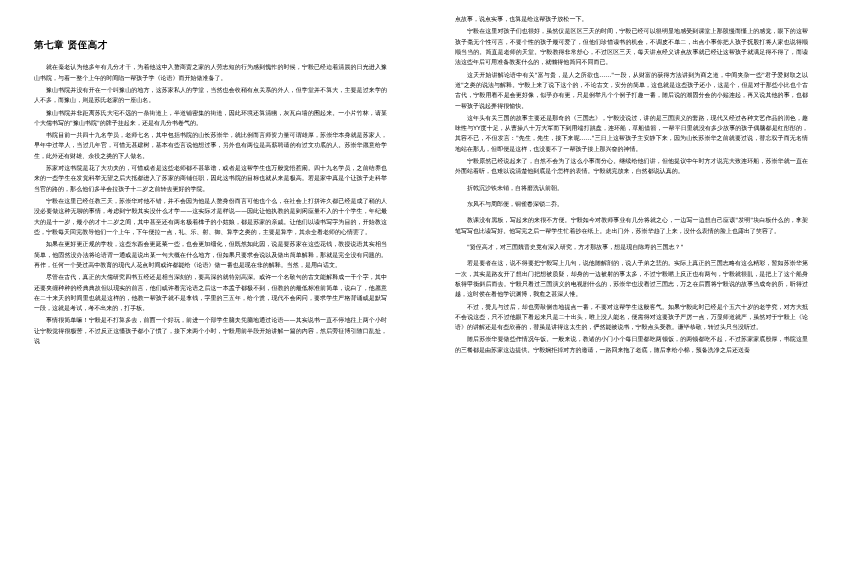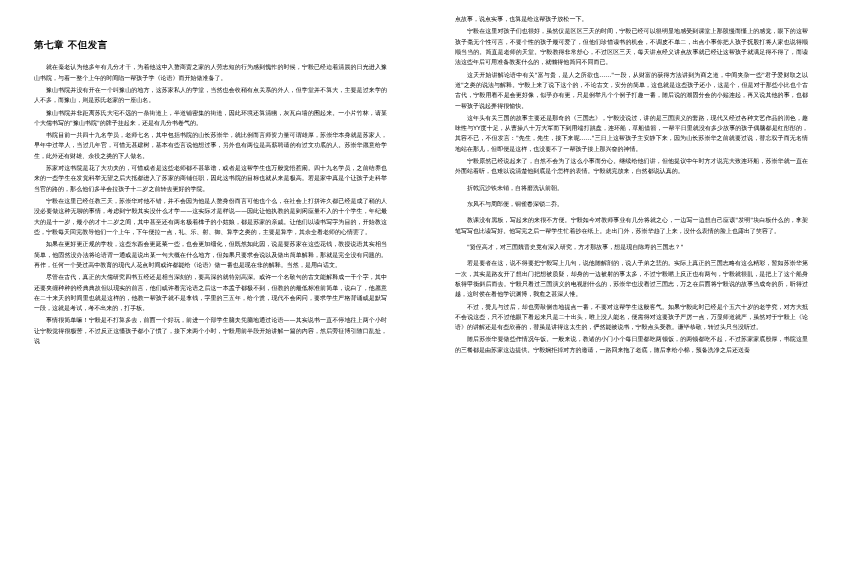--- a/index.html
+++ b/index.html
@@ -76,7 +76,7 @@
 <div class="page">
 
   <div class="column col-left">
-    <h1 class="chapter-title">第七章 不但发言</h1>
+    <h1 class="chapter-title">第七章 贤侄高才</h1>
     <p class="para">就在秦老认为他多年有几分才干，为着他这中入赘商贾之家的人劳志短的行为感到愧怍的时候，宁毅已经迫着清晨的日光进入豫山书院，与着一整个上午的时间陷一帮孩子学《论语》而开始做准备了。</p>
     <p class="para">豫山书院并没有开在一个叫豫山的地方，这苏家私人的学堂，当然也会收稍有点关系的外人，但学堂并不算大，主要是过来学的人不多，而豫山，则是苏氏老家的一座山名。</p>
     <p class="para">豫山书院并非距离苏氏大宅不远的一条街道上，半道铺密集的街道，因此环境还算清幽，灰瓦白墙的围起来。一小片竹林，请某个大儒书写的"豫山书院"的牌子挂起来，还是有几分书卷气的。</p>

